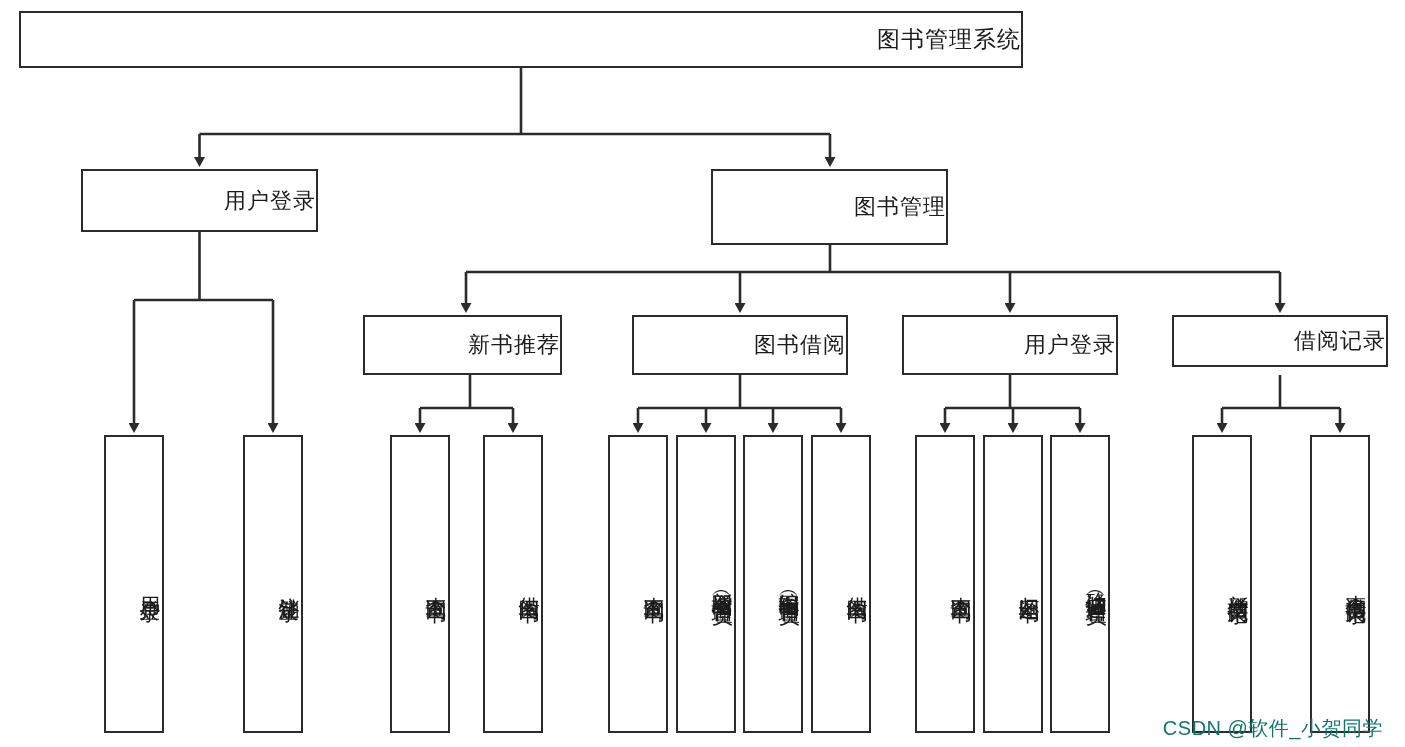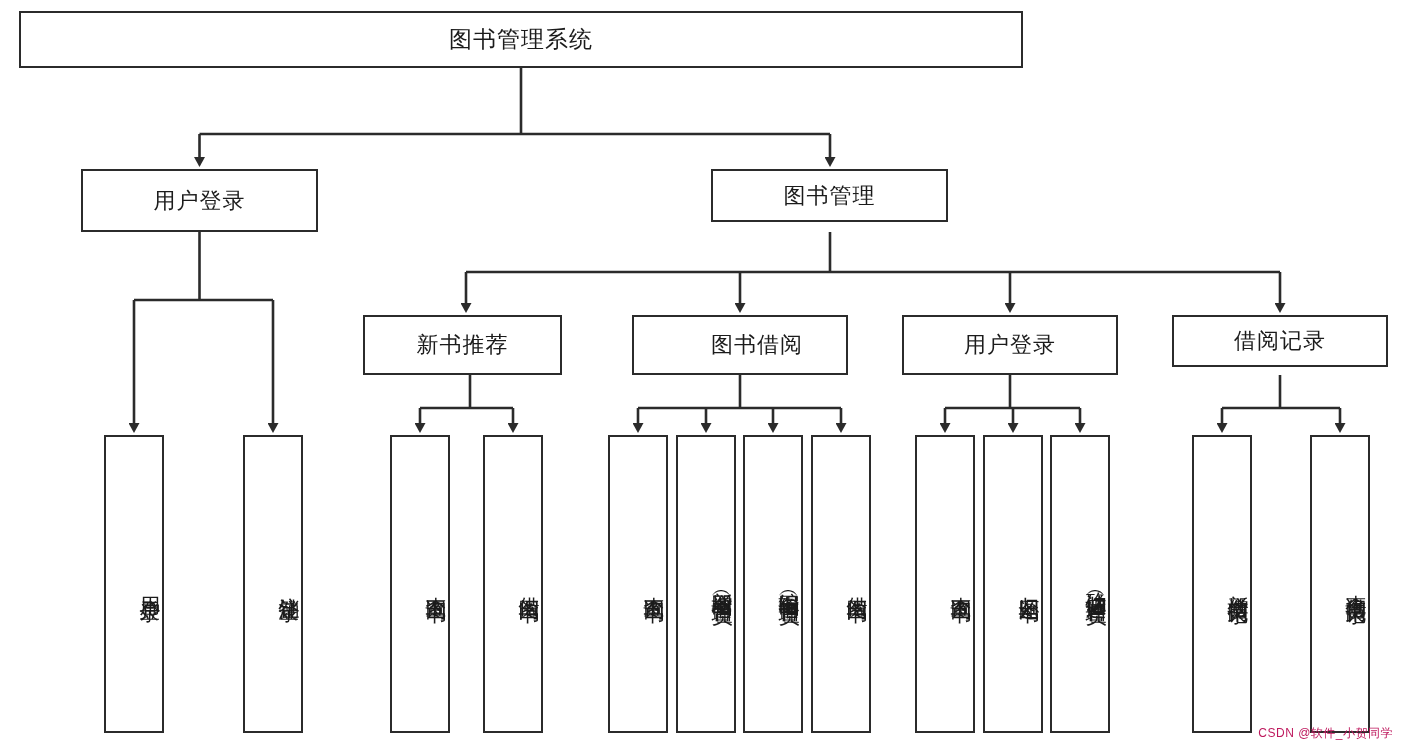--- a/index.html
+++ b/index.html
@@ -10,7 +10,7 @@
 
   .node{position:absolute;box-sizing:border-box;background:#ffffff;
         border:2.5px solid #2b2b2b;display:flex;align-items:center;
-        justify-content:center;color:#1b1b1b;}
+        justify-content:flex-end;color:#1b1b1b;}
   .node.h{font-size:22px;letter-spacing:1px;}
   .node.root{font-size:23px;}
   .node.v{writing-mode:vertical-rl;text-orientation:upright;

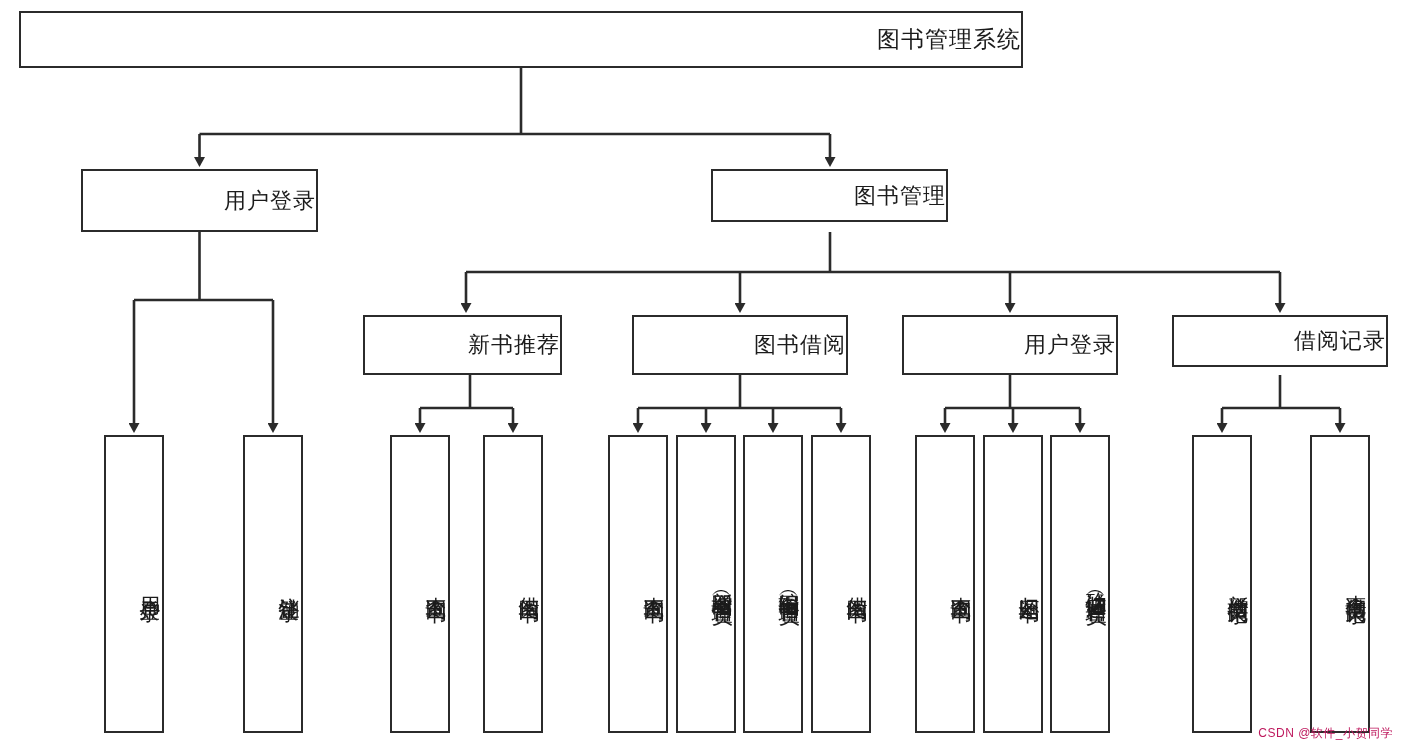--- a/index.html
+++ b/index.html
@@ -81,7 +81,7 @@
       <div class="node h" style="left: 81px; top: 169px; width: 237px; height: 63px;">
         <span>用户登录</span>
       </div>
-      <div class="node h" style="left: 711px; top: 169px; width: 237px; height: 53px;">
+      <div class="node h" style="left: 711px; top: 169px; width: 237px; height: 76px;">
         <span>图书管理</span>
       </div>
       <div class="node h" style="left: 363px; top: 315px; width: 199px; height: 60px;">

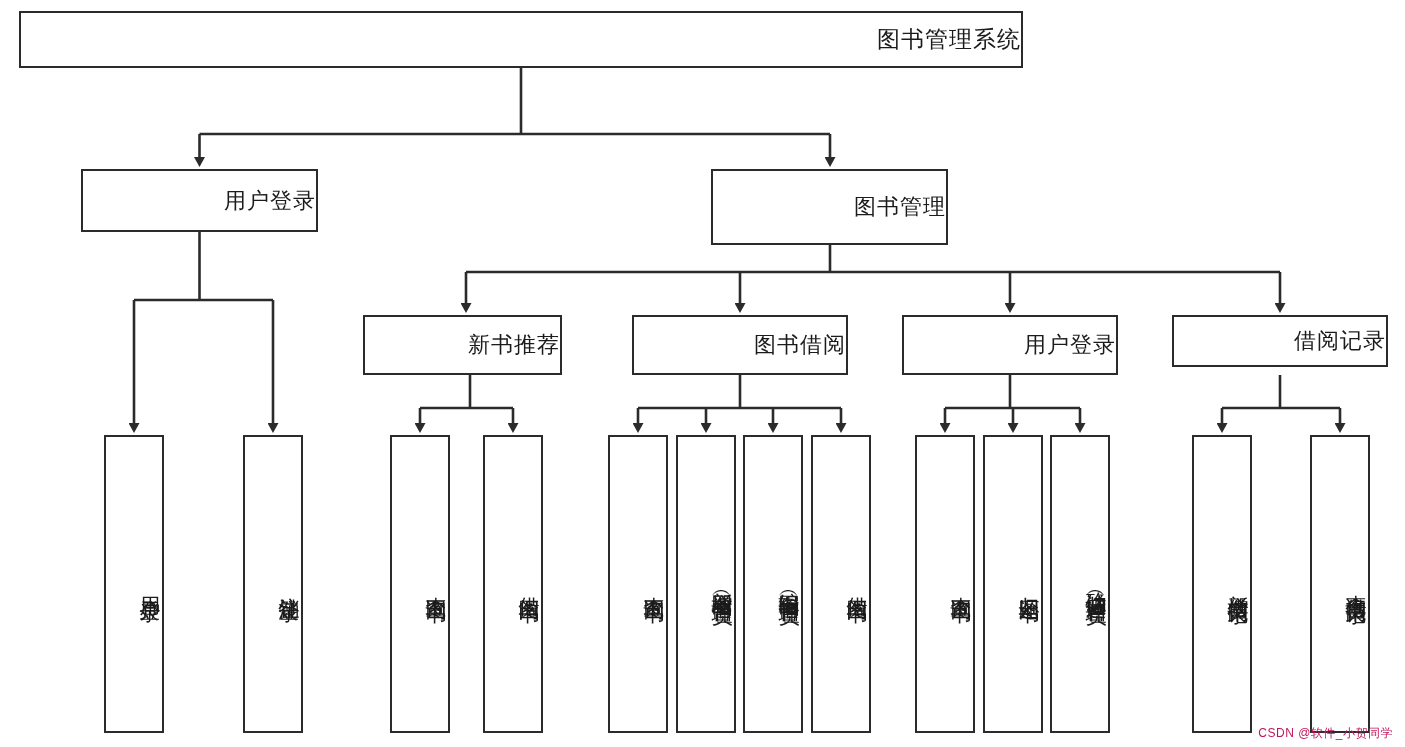--- a/index.html
+++ b/index.html
@@ -17,8 +17,8 @@
           font-size:21px;line-height:1.18;letter-spacing:2px;
           padding:10px 0;align-items:flex-start;justify-content:center;}
   .node.v span{display:block;white-space:nowrap;}
-  .watermark{position:absolute;right:12px;bottom:5px;font-size:12px;
-             color:#be185d;letter-spacing:0.5px;white-space:nowrap;}
+  .watermark{position:absolute;right:22px;bottom:5px;font-size:20px;
+             color:#0f766e;letter-spacing:0.5px;white-space:nowrap;}
 </style>
 </head>
 <body>

